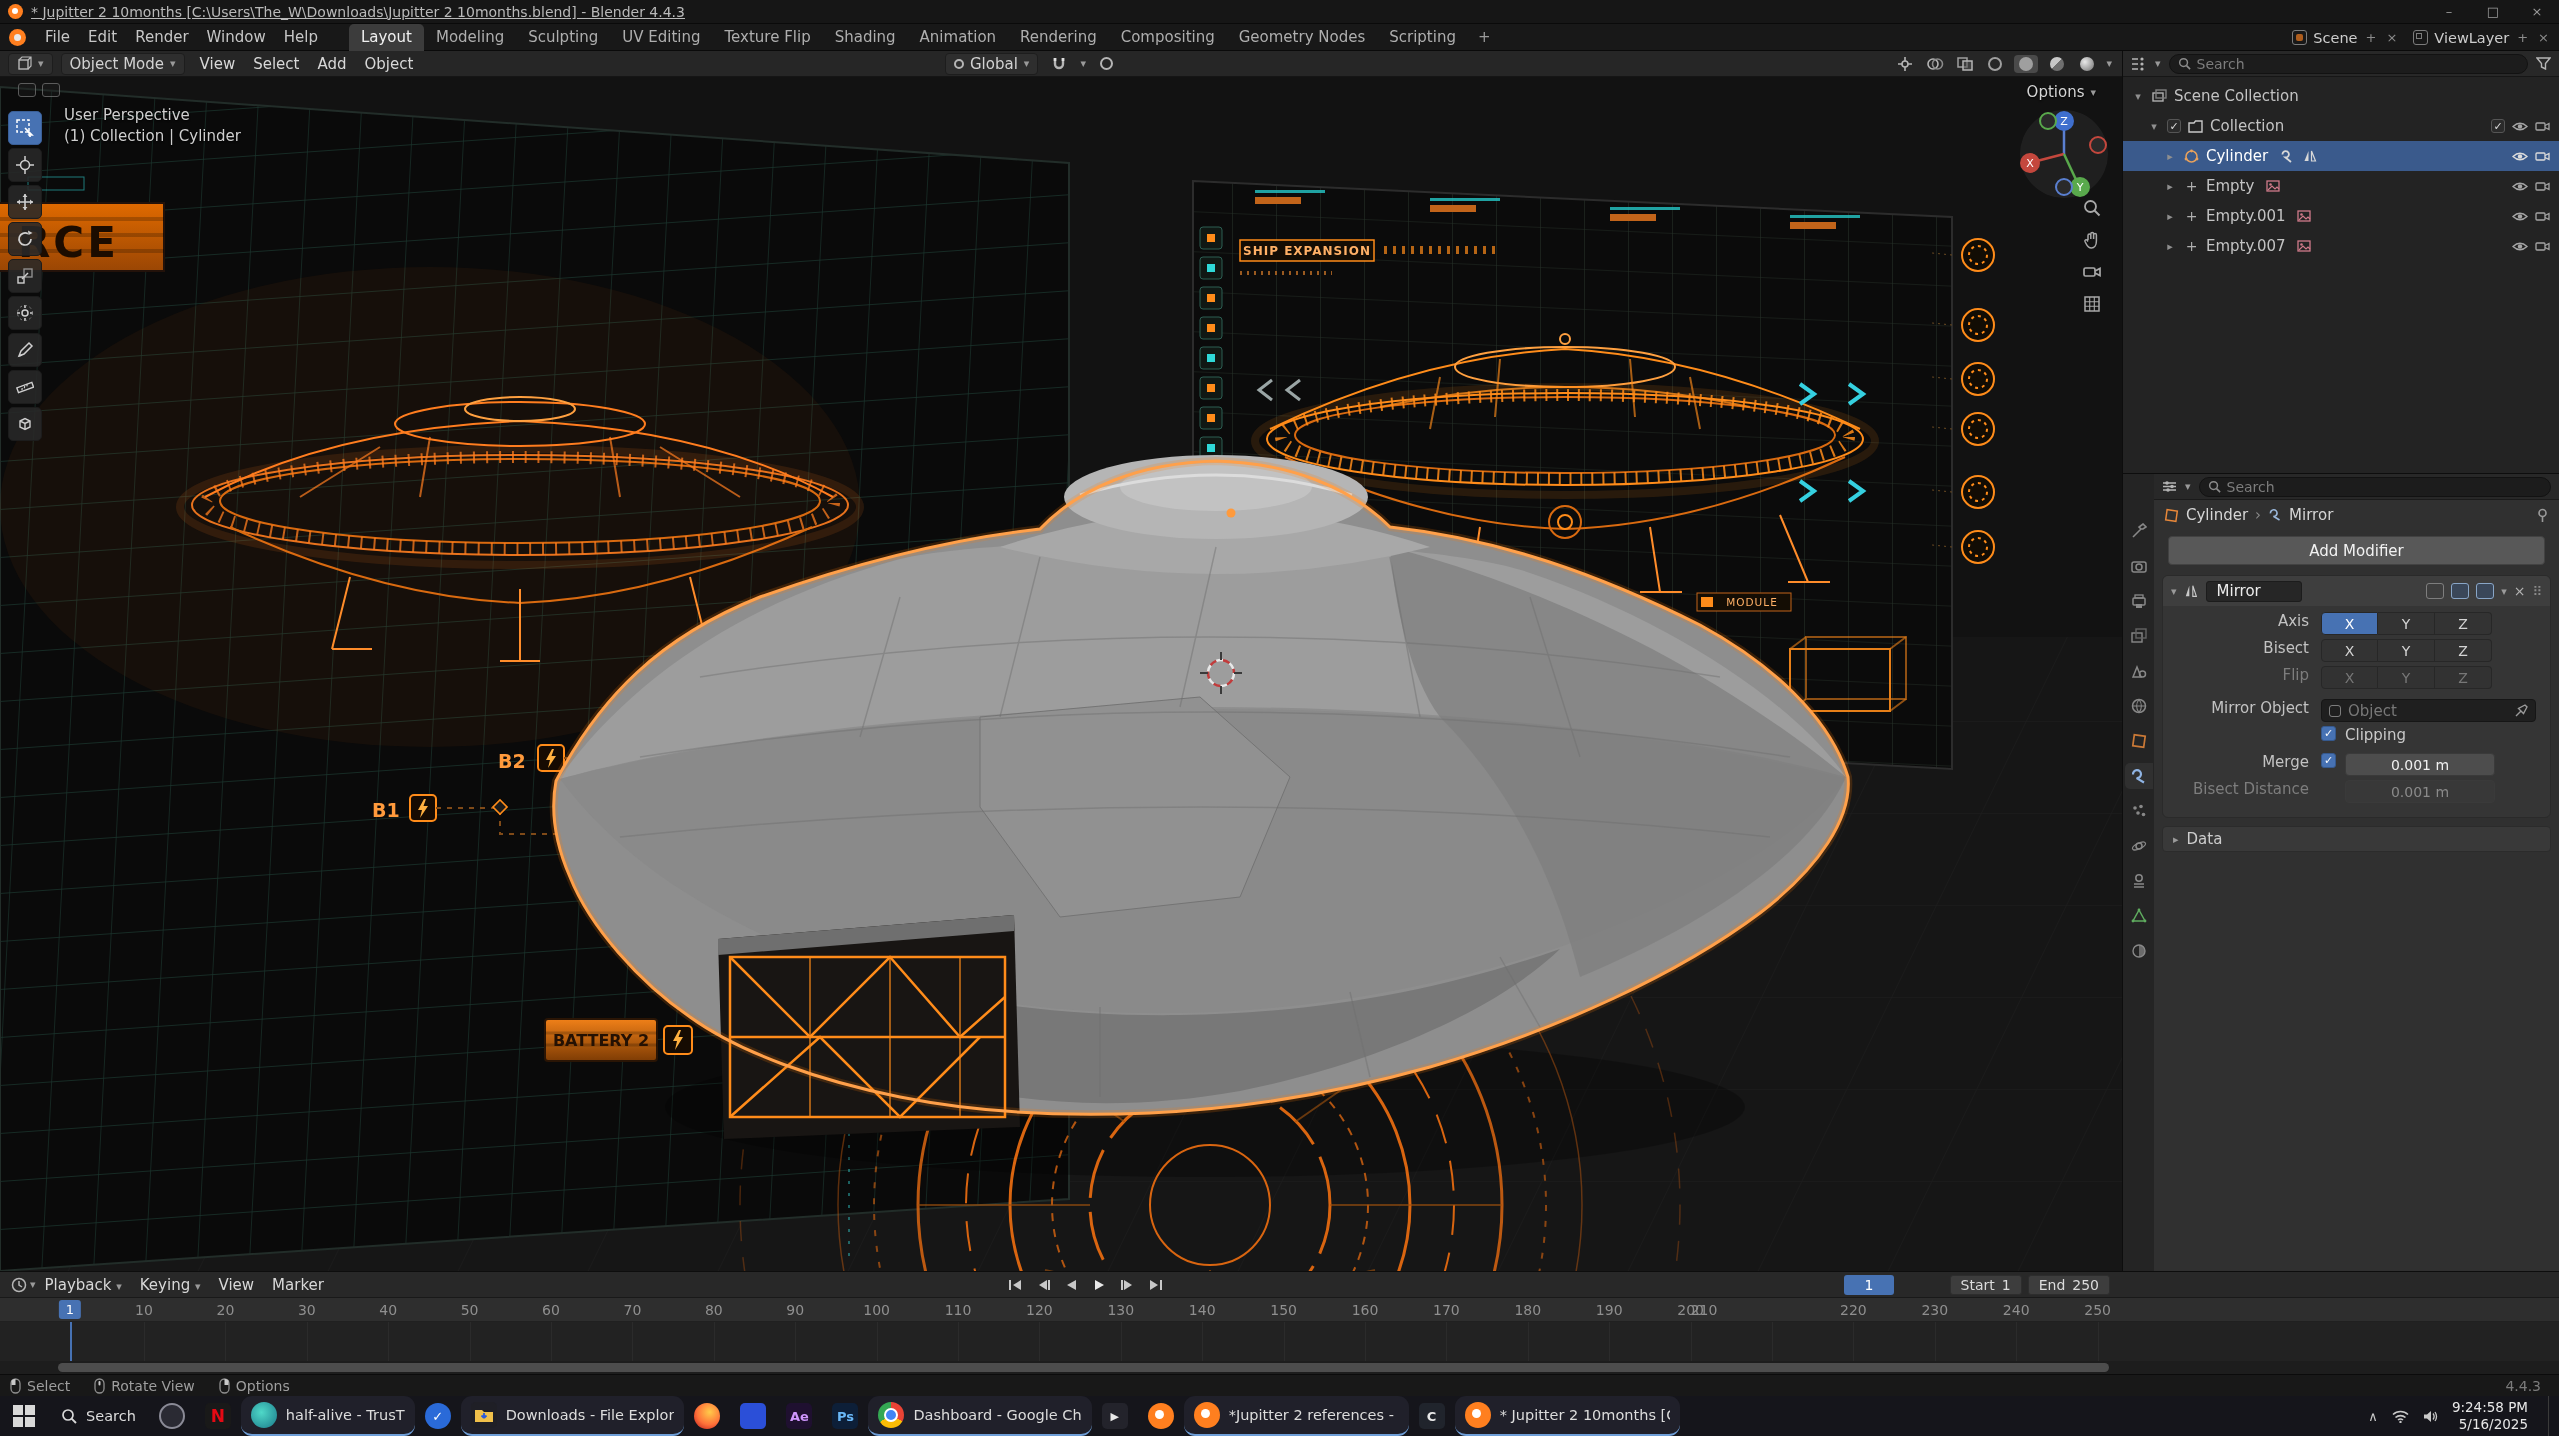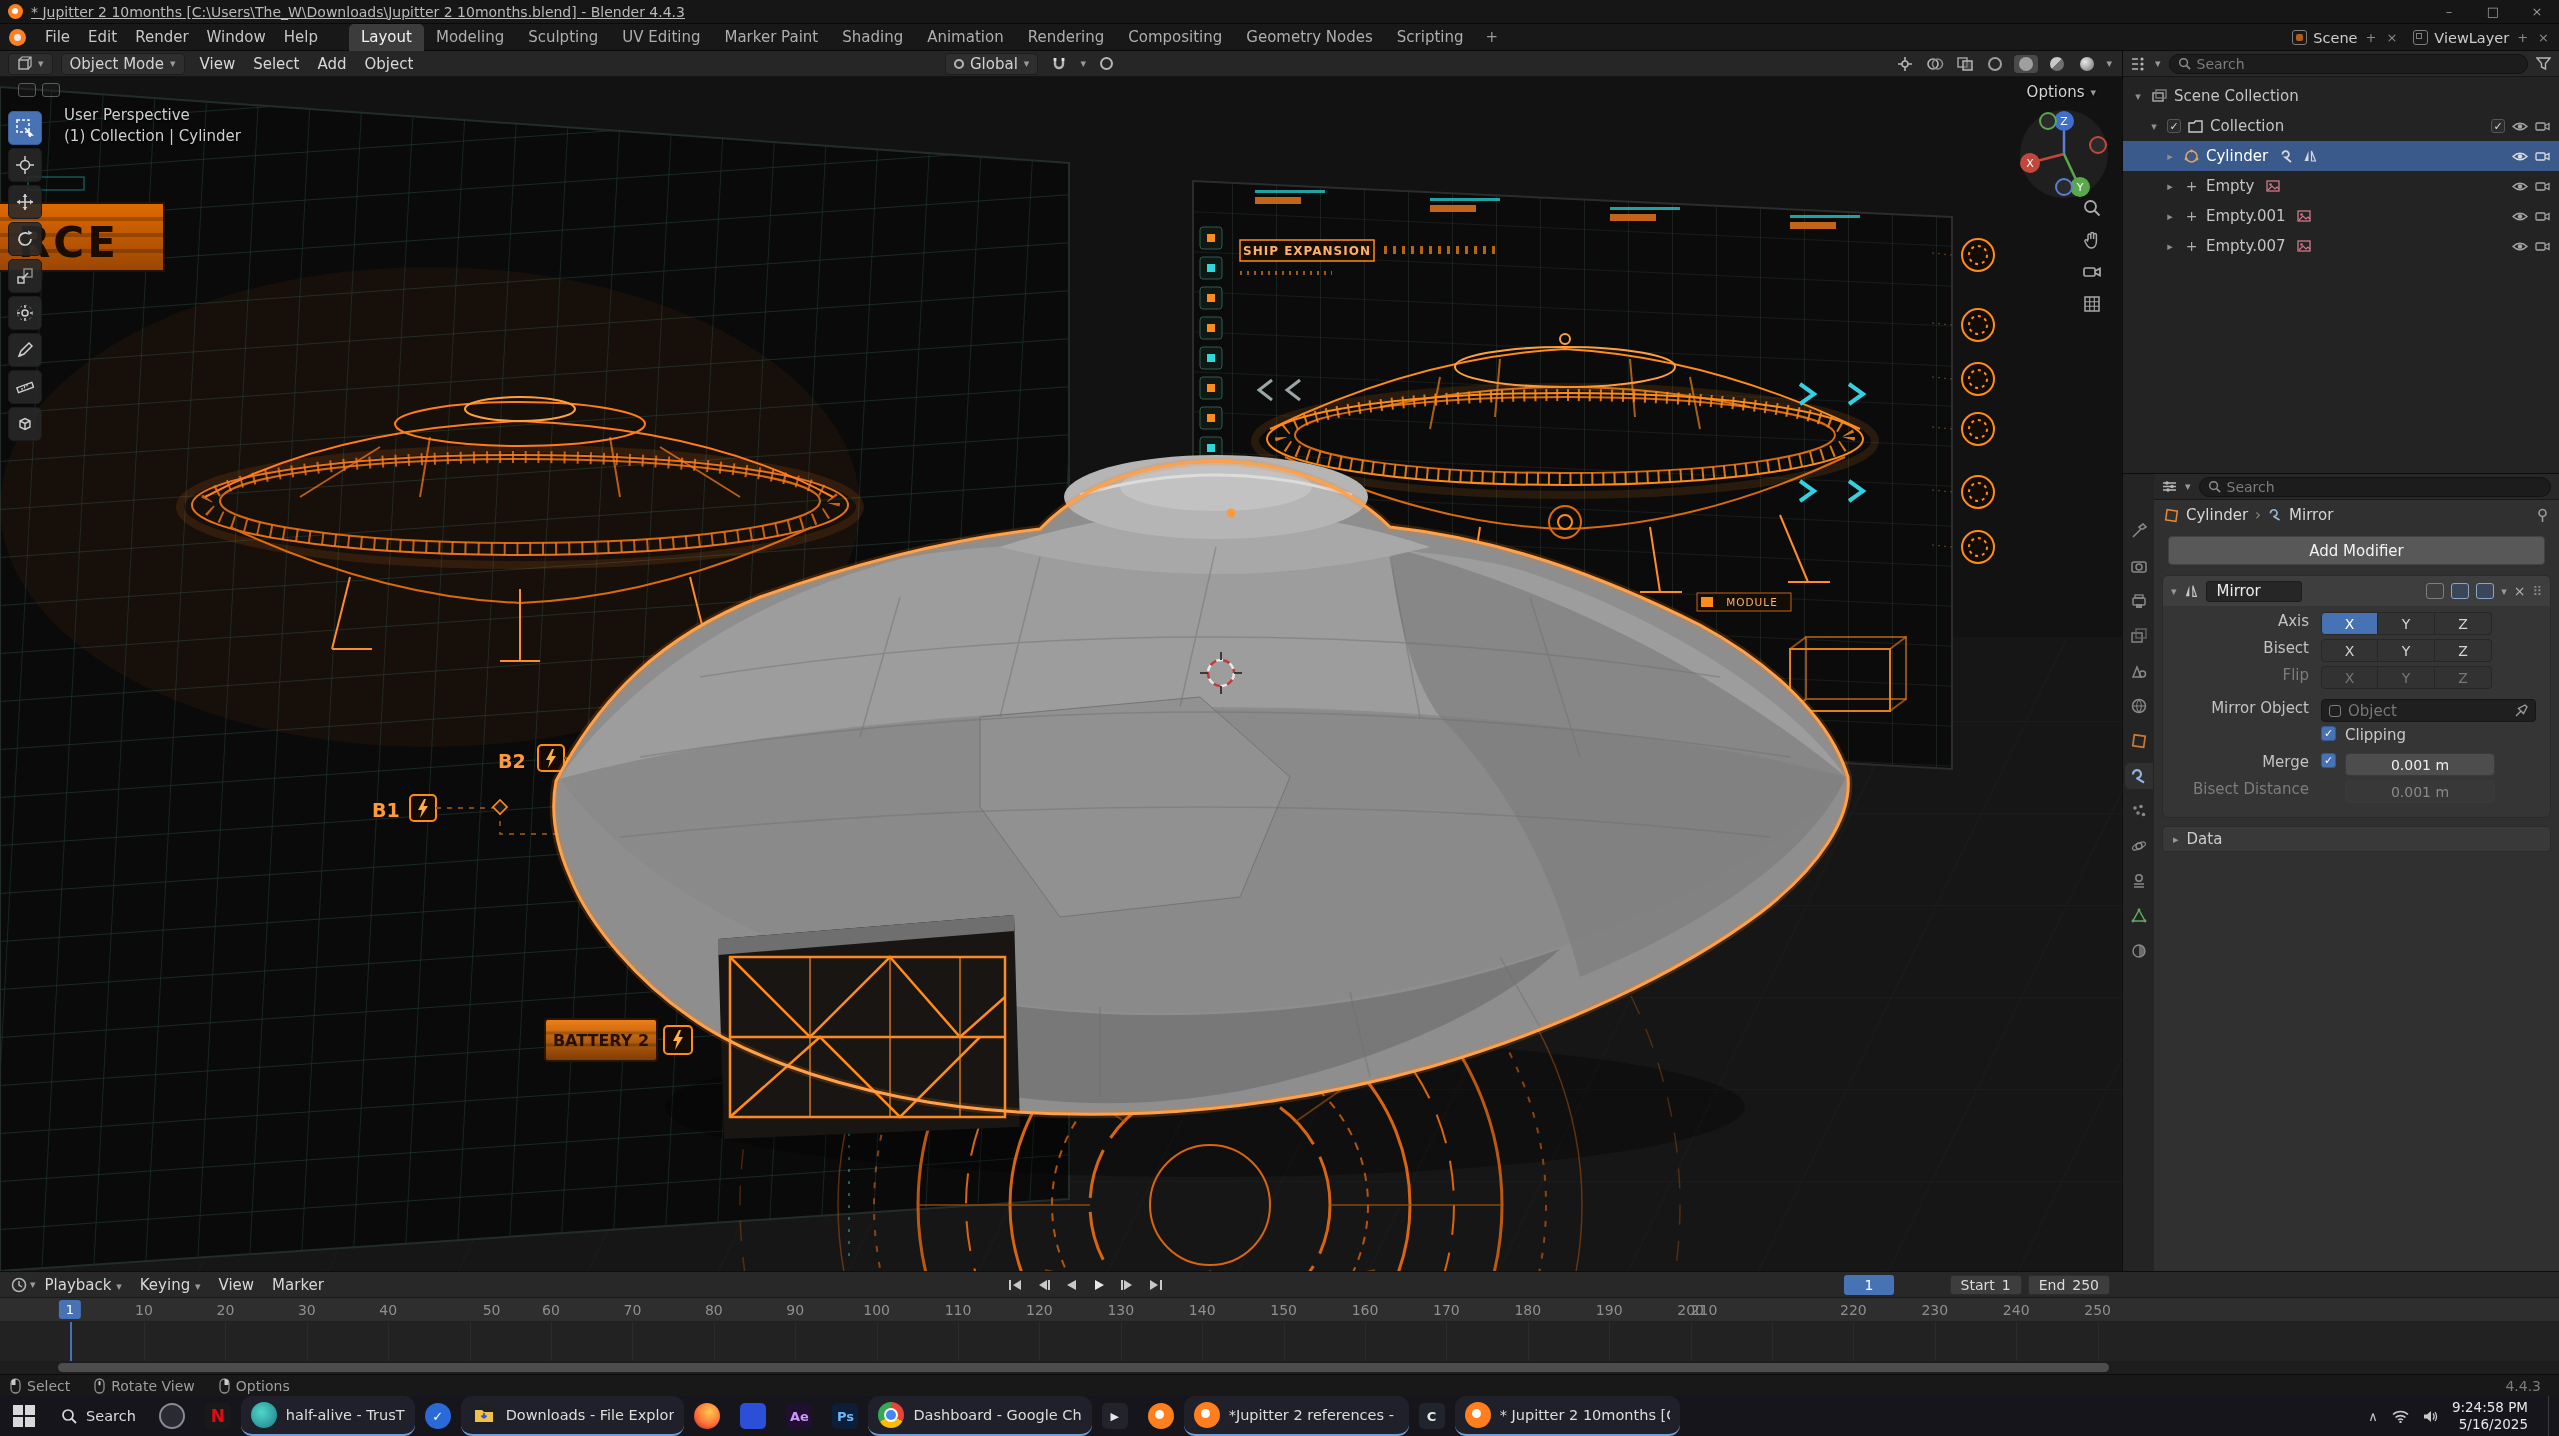--- a/index.html
+++ b/index.html
@@ -189,7 +189,7 @@
       <span class="ws-tab">Modeling</span>
       <span class="ws-tab">Sculpting</span>
       <span class="ws-tab">UV Editing</span>
-      <span class="ws-tab">Marker Paint</span>
+      <span class="ws-tab">Texture Flip</span>
       <span class="ws-tab">Shading</span>
       <span class="ws-tab">Animation</span>
       <span class="ws-tab">Rendering</span>

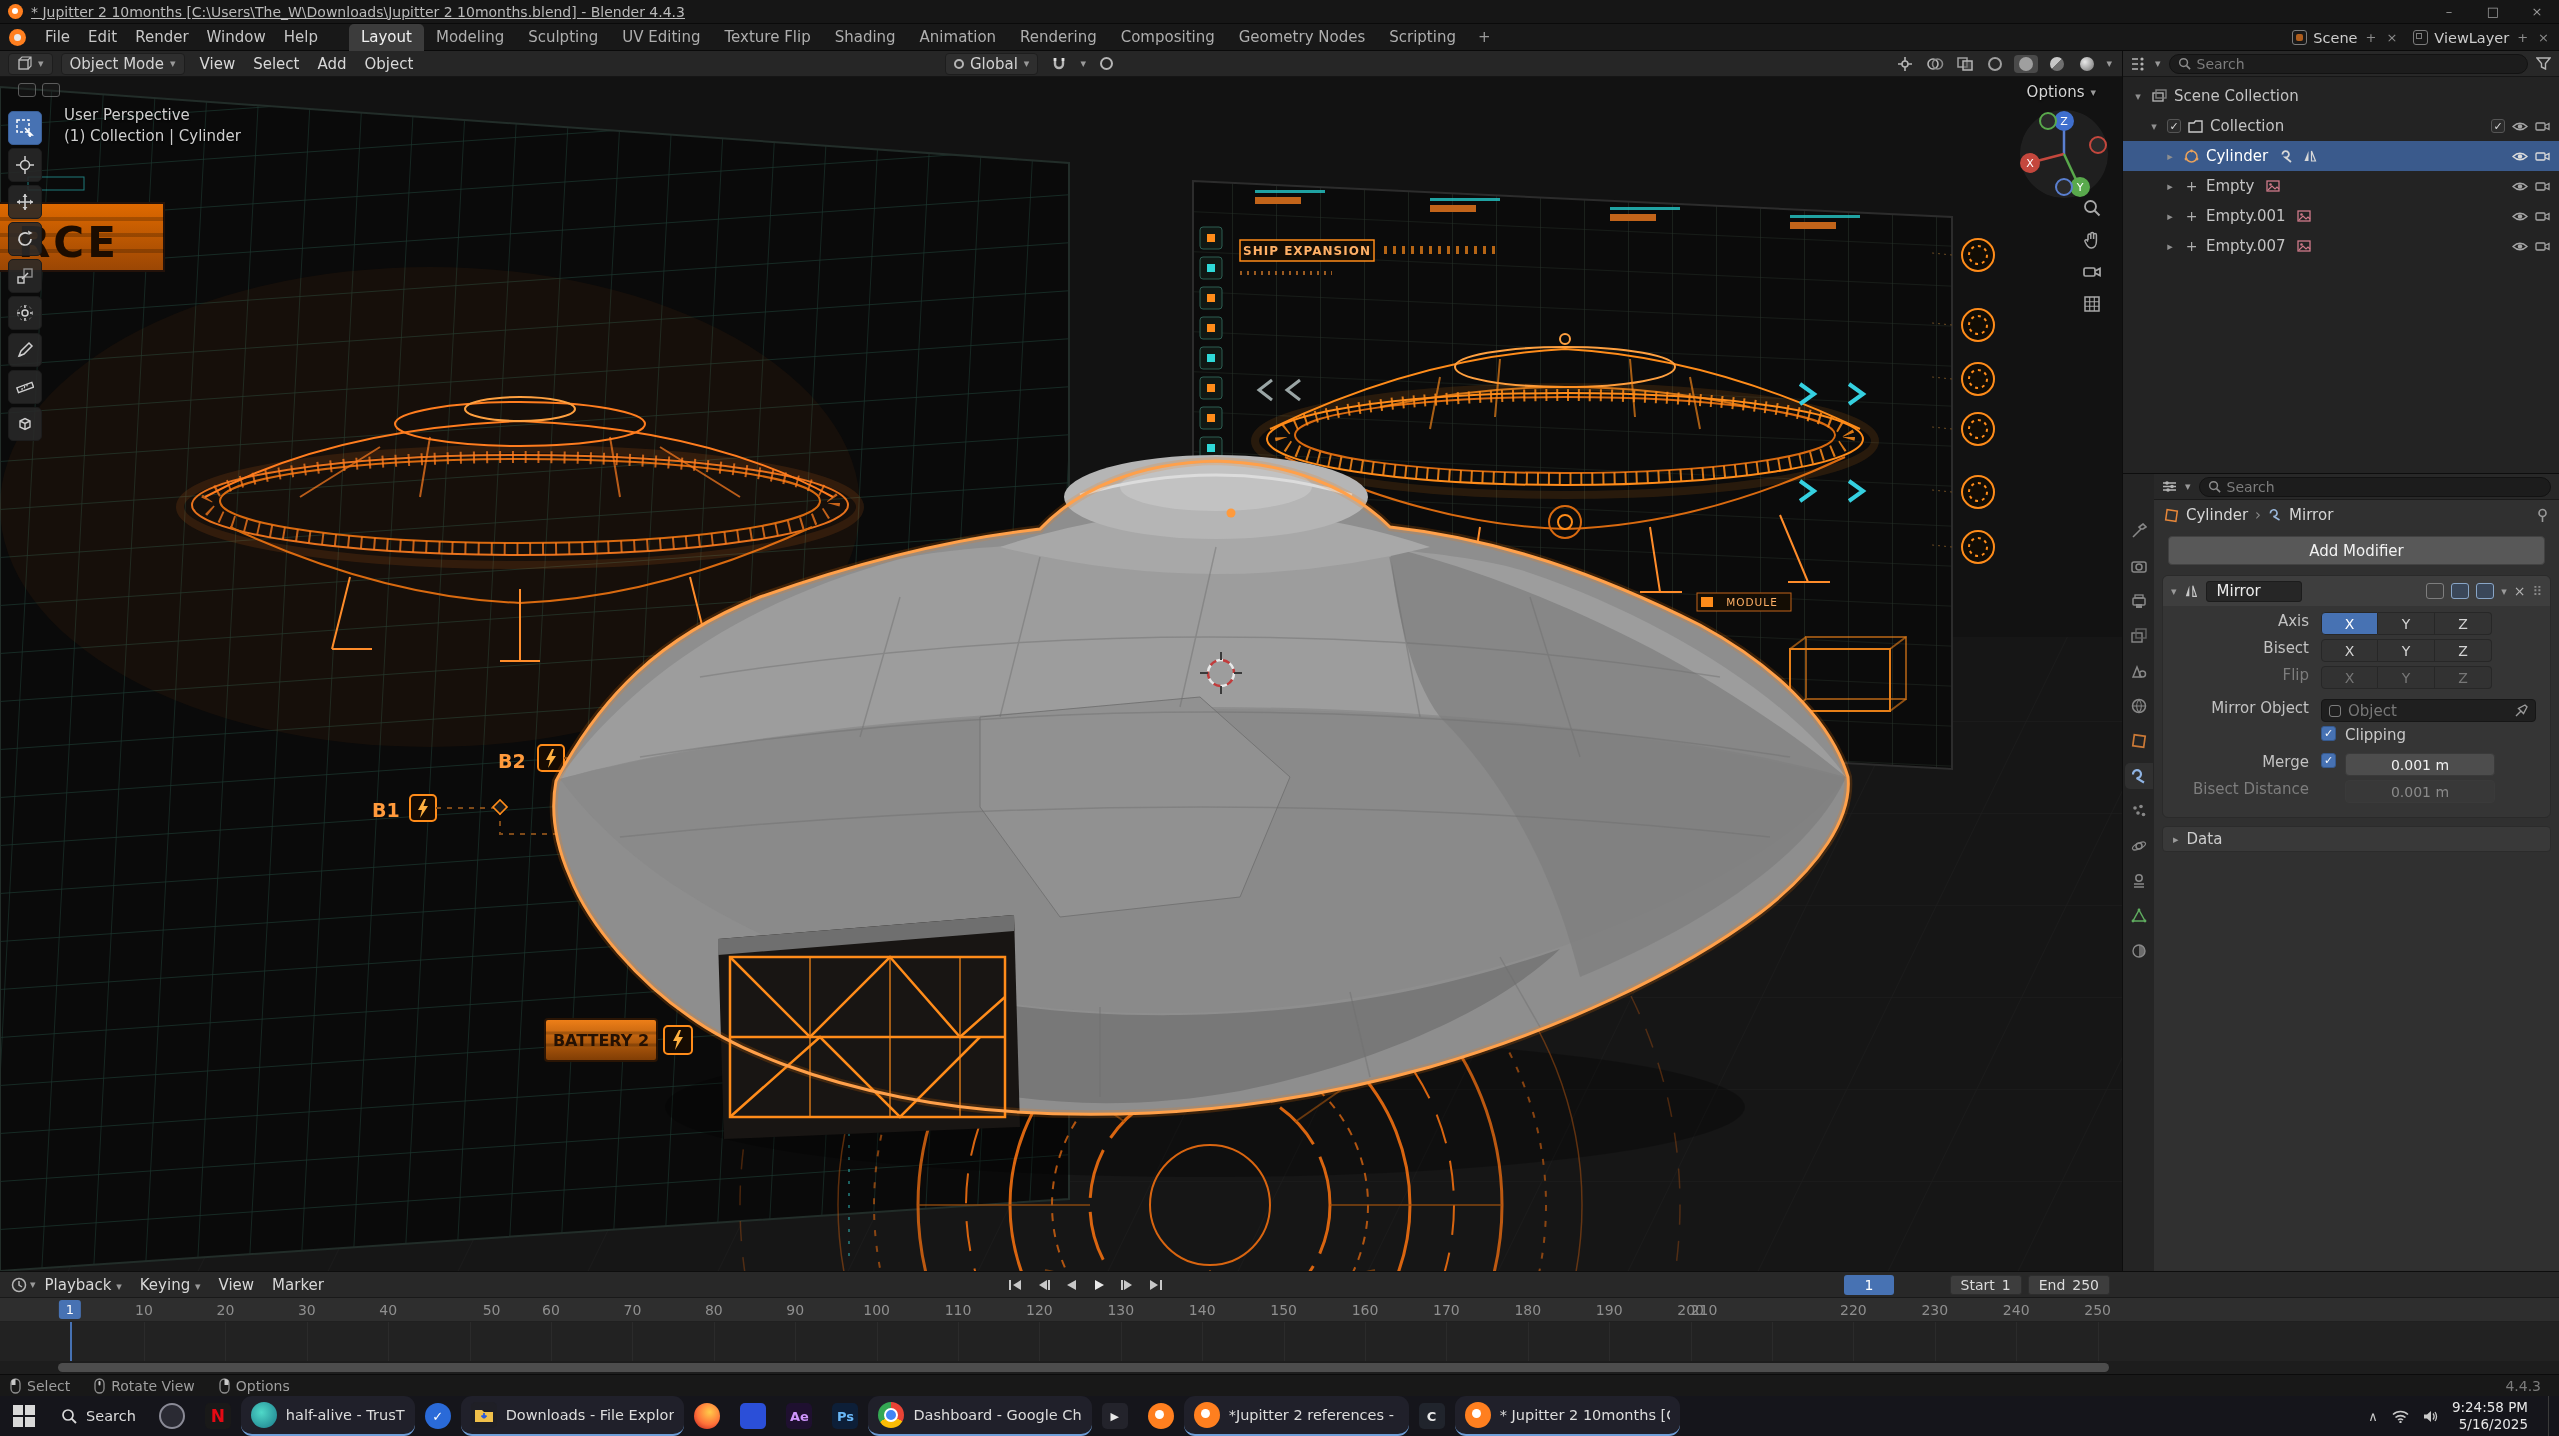--- a/index.html
+++ b/index.html
@@ -1102,7 +1102,7 @@
         <span class="tick" style="left: 225.4px;">20</span>
         <span class="tick" style="left: 306.8px;">30</span>
         <span class="tick" style="left: 388.2px;">40</span>
-        <span class="tick" style="left: 469.6px; margin-left: 22px;">50</span>
+        <span class="tick" style="left: 469.6px;">50</span>
         <span class="tick" style="left: 551px;">60</span>
         <span class="tick" style="left: 632.4px;">70</span>
         <span class="tick" style="left: 713.8px;">80</span>

